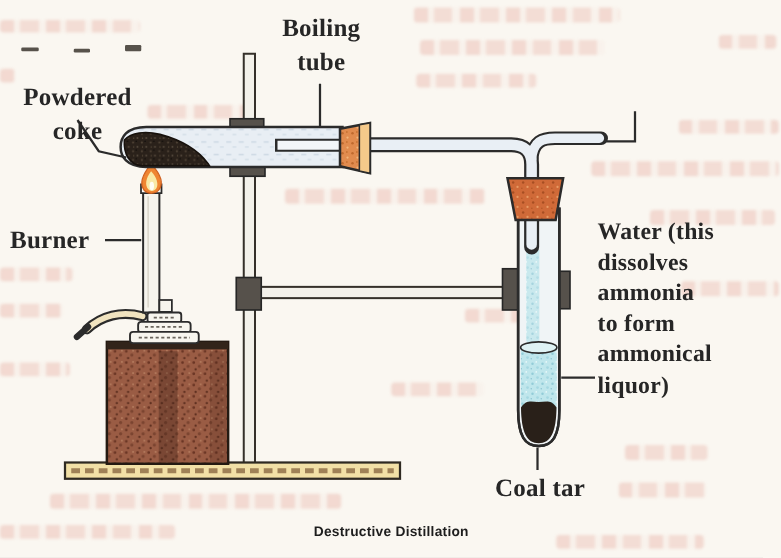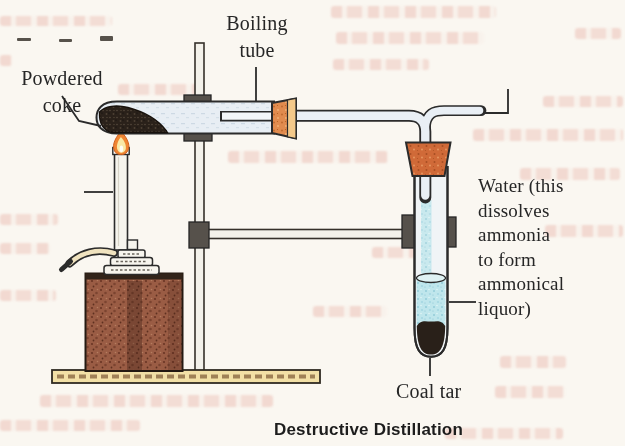--- a/index.html
+++ b/index.html
@@ -10,7 +10,7 @@
   }
   .lbl{
     position:absolute;color:#262626;font-size:20px;line-height:27px;
-    white-space:pre-line;letter-spacing:.2px;
+    white-space:pre-line;letter-spacing:.2px;font-weight:bold;
   }
   .lbl.center{text-align:center;}
   #lbl-powdered{left:6px;top:38px;width:112px;margin-top:27px;}

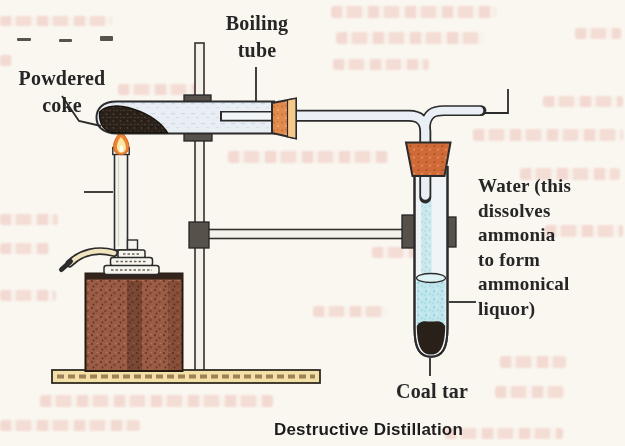--- a/index.html
+++ b/index.html
@@ -191,6 +191,7 @@
 coke</div>
   <div class="lbl center" id="lbl-boiling">Boiling
 tube</div>
+  <div class="lbl" id="lbl-burner">Burner</div>
   <div class="lbl" id="lbl-coaltar">Coal tar</div>
   <div class="lbl" id="lbl-water">Water (this
 dissolves

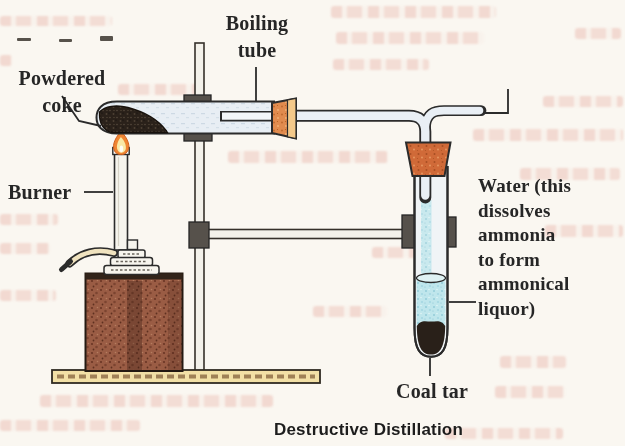--- a/index.html
+++ b/index.html
@@ -20,9 +20,9 @@
   #lbl-water{left:478px;top:174px;width:125px;font-size:19px;line-height:24.5px;}
   #lbl-coaltar{left:396px;top:378px;}
   .caption{
-    position:absolute;left:163px;top:420px;width:300px;text-align:right;
+    position:absolute;left:163px;top:420px;width:300px;text-align:center;
     font-family:"Liberation Sans",sans-serif;font-weight:bold;
-    font-size:17px;color:#1d1d1d;letter-spacing:.2px;
+    font-size:11px;color:#1d1d1d;letter-spacing:.2px;
   }
   .bleed{
     position:absolute;border-radius:3px;filter:blur(1.3px);opacity:.5;

